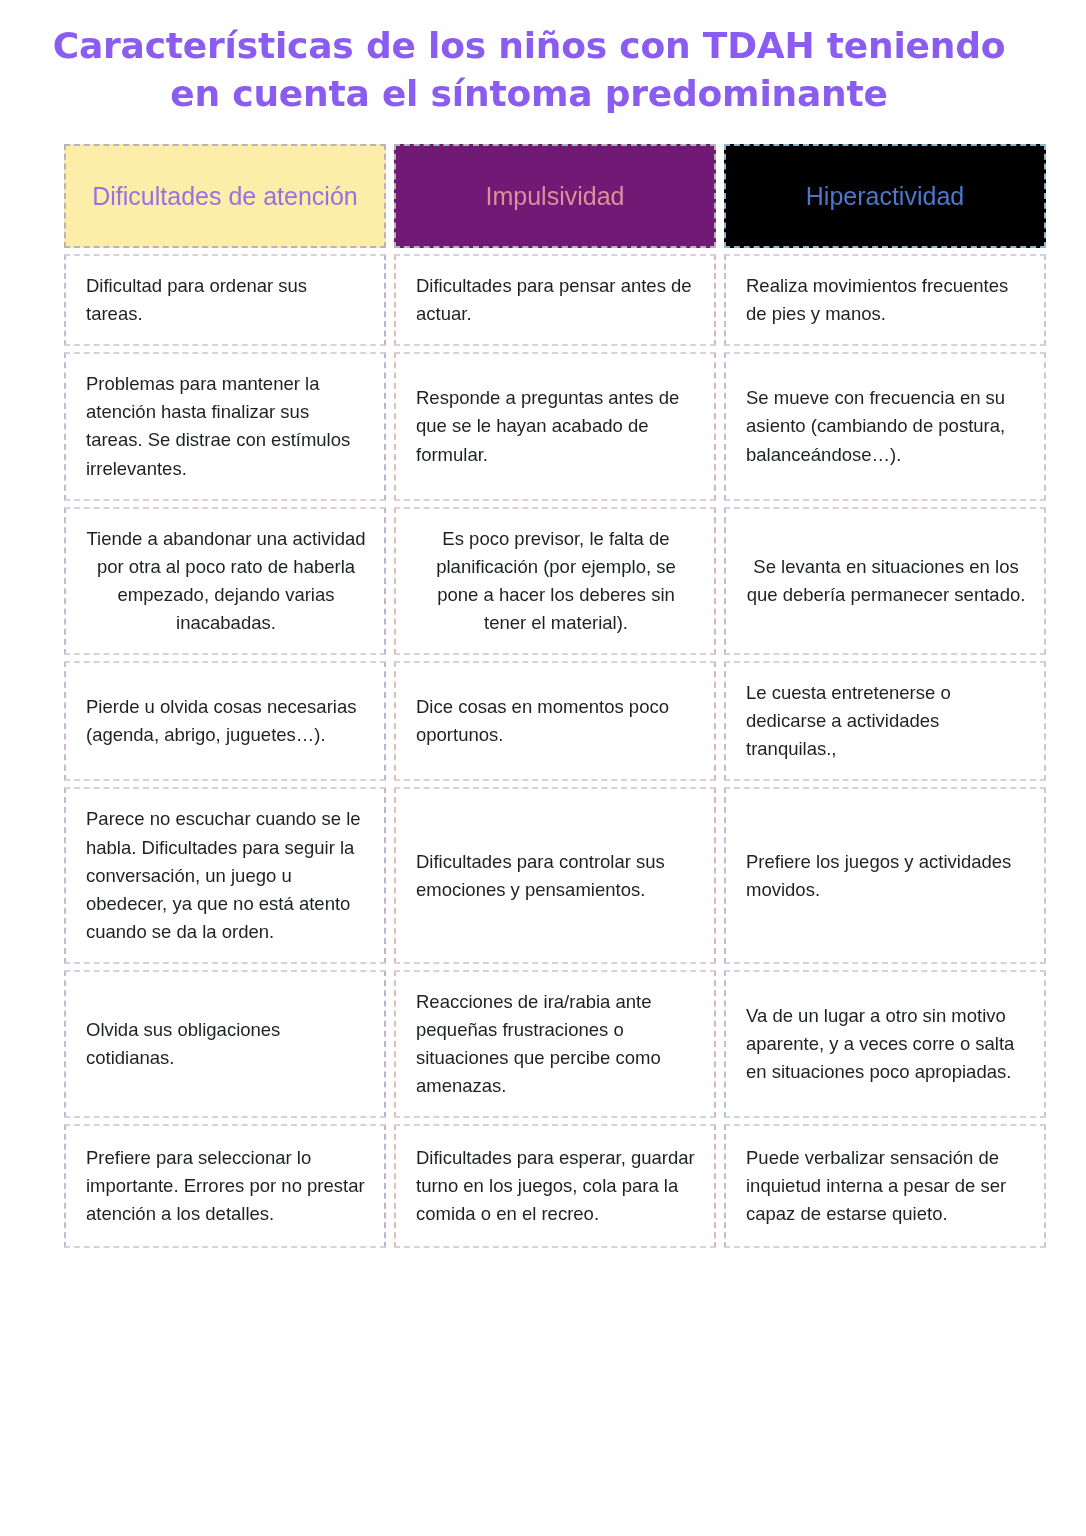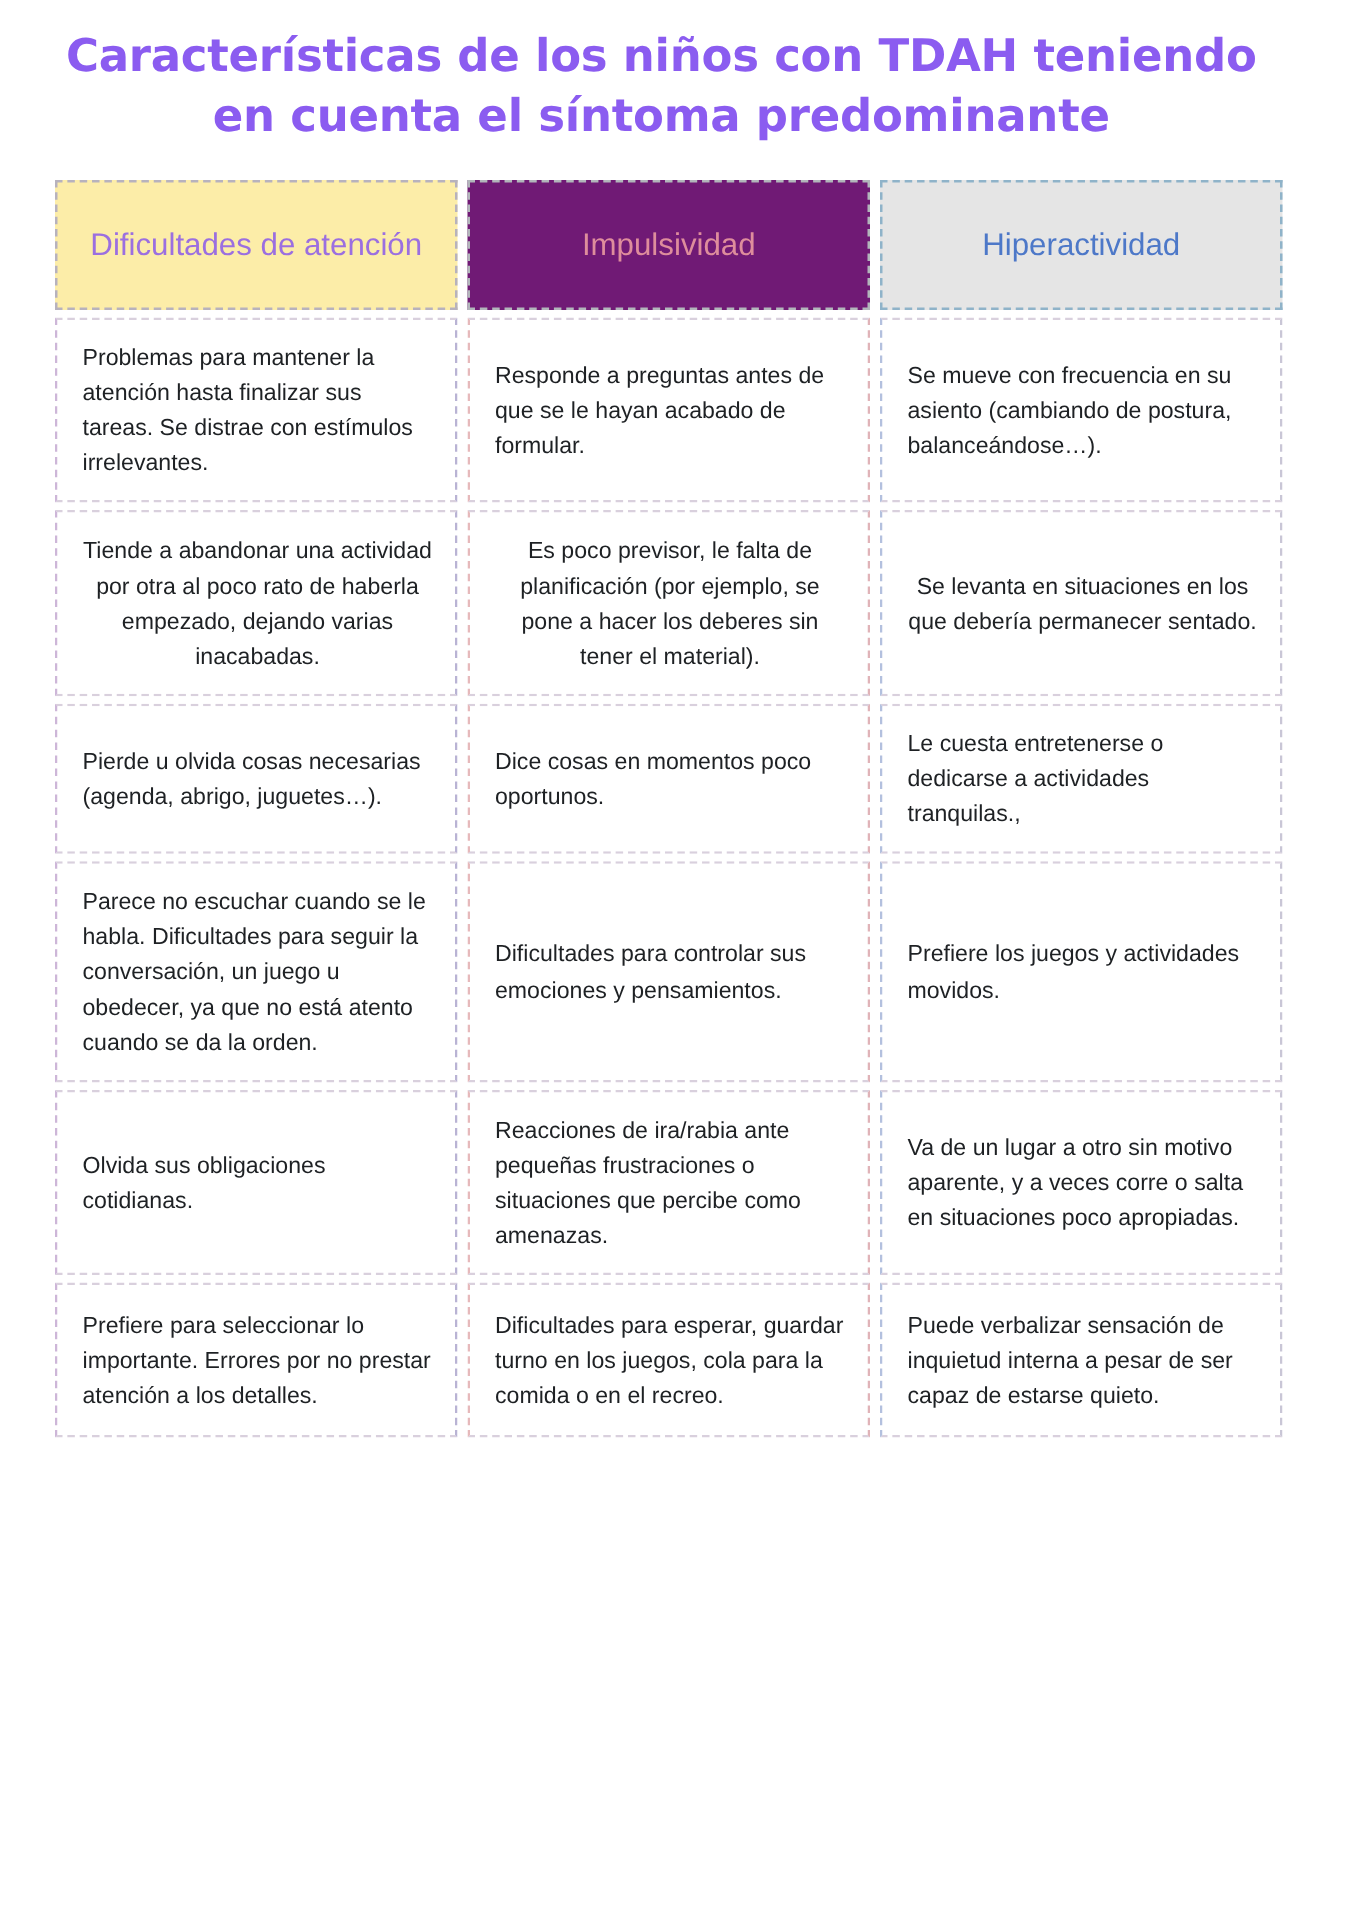--- a/index.html
+++ b/index.html
@@ -39,9 +39,8 @@
 
   
   .table-wrap {
-    padding: 0 24px;
+    padding: 0 56px;
     margin-top: 21px;
-    margin-left: 12px;
   }
   table.tdah-table {
     width: 974px;

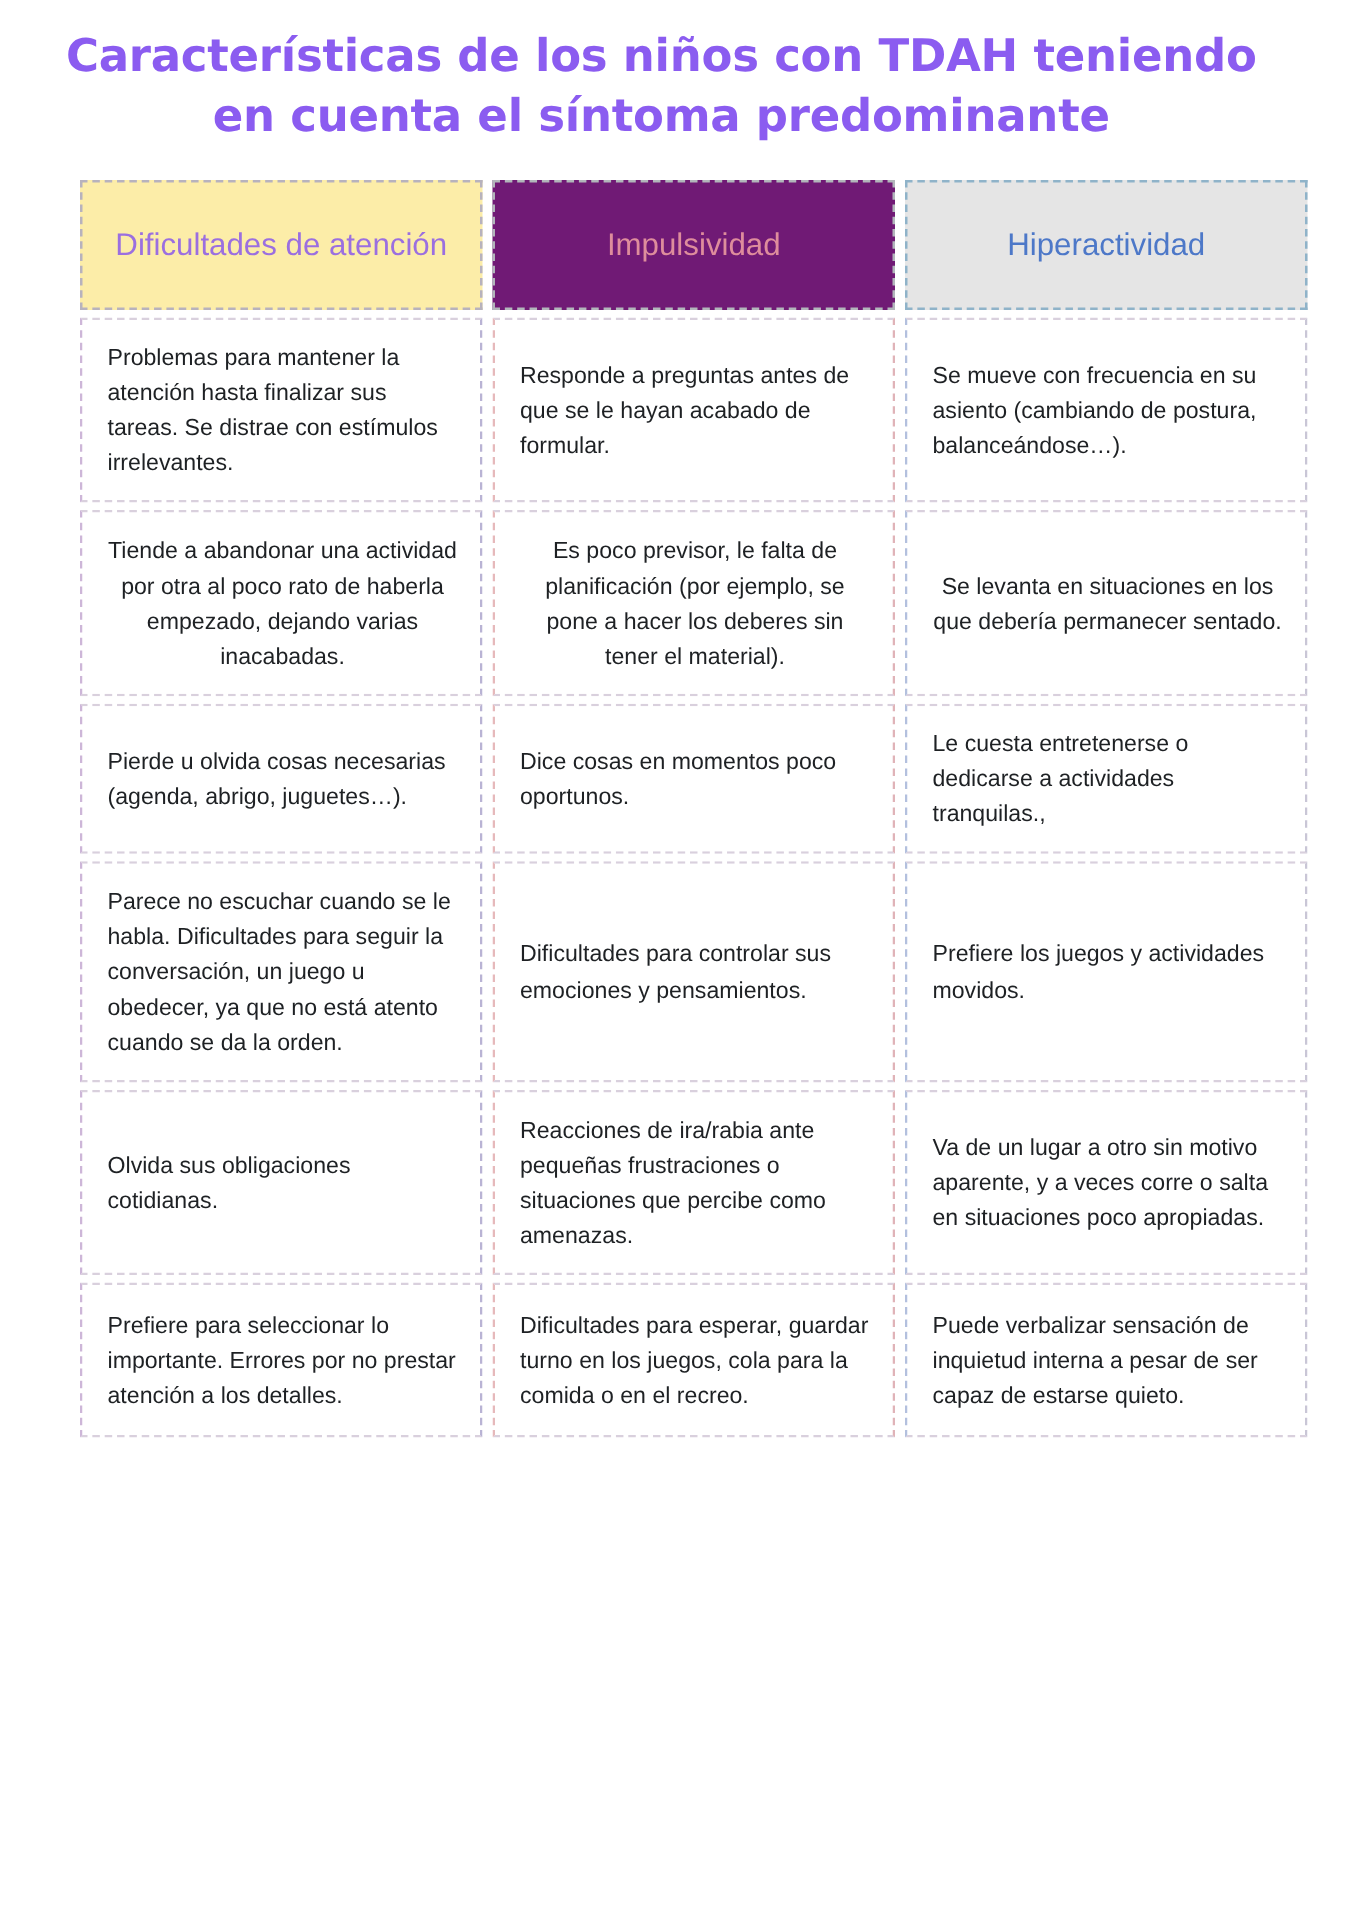--- a/index.html
+++ b/index.html
@@ -74,7 +74,7 @@
     border-color: #b2b6bb;
   }
   th.h-hiper {
-    background: #e5e5e5;
+    background: #000000;
     color: #4D78C8;
     border-color: #8fb3c9;
   }

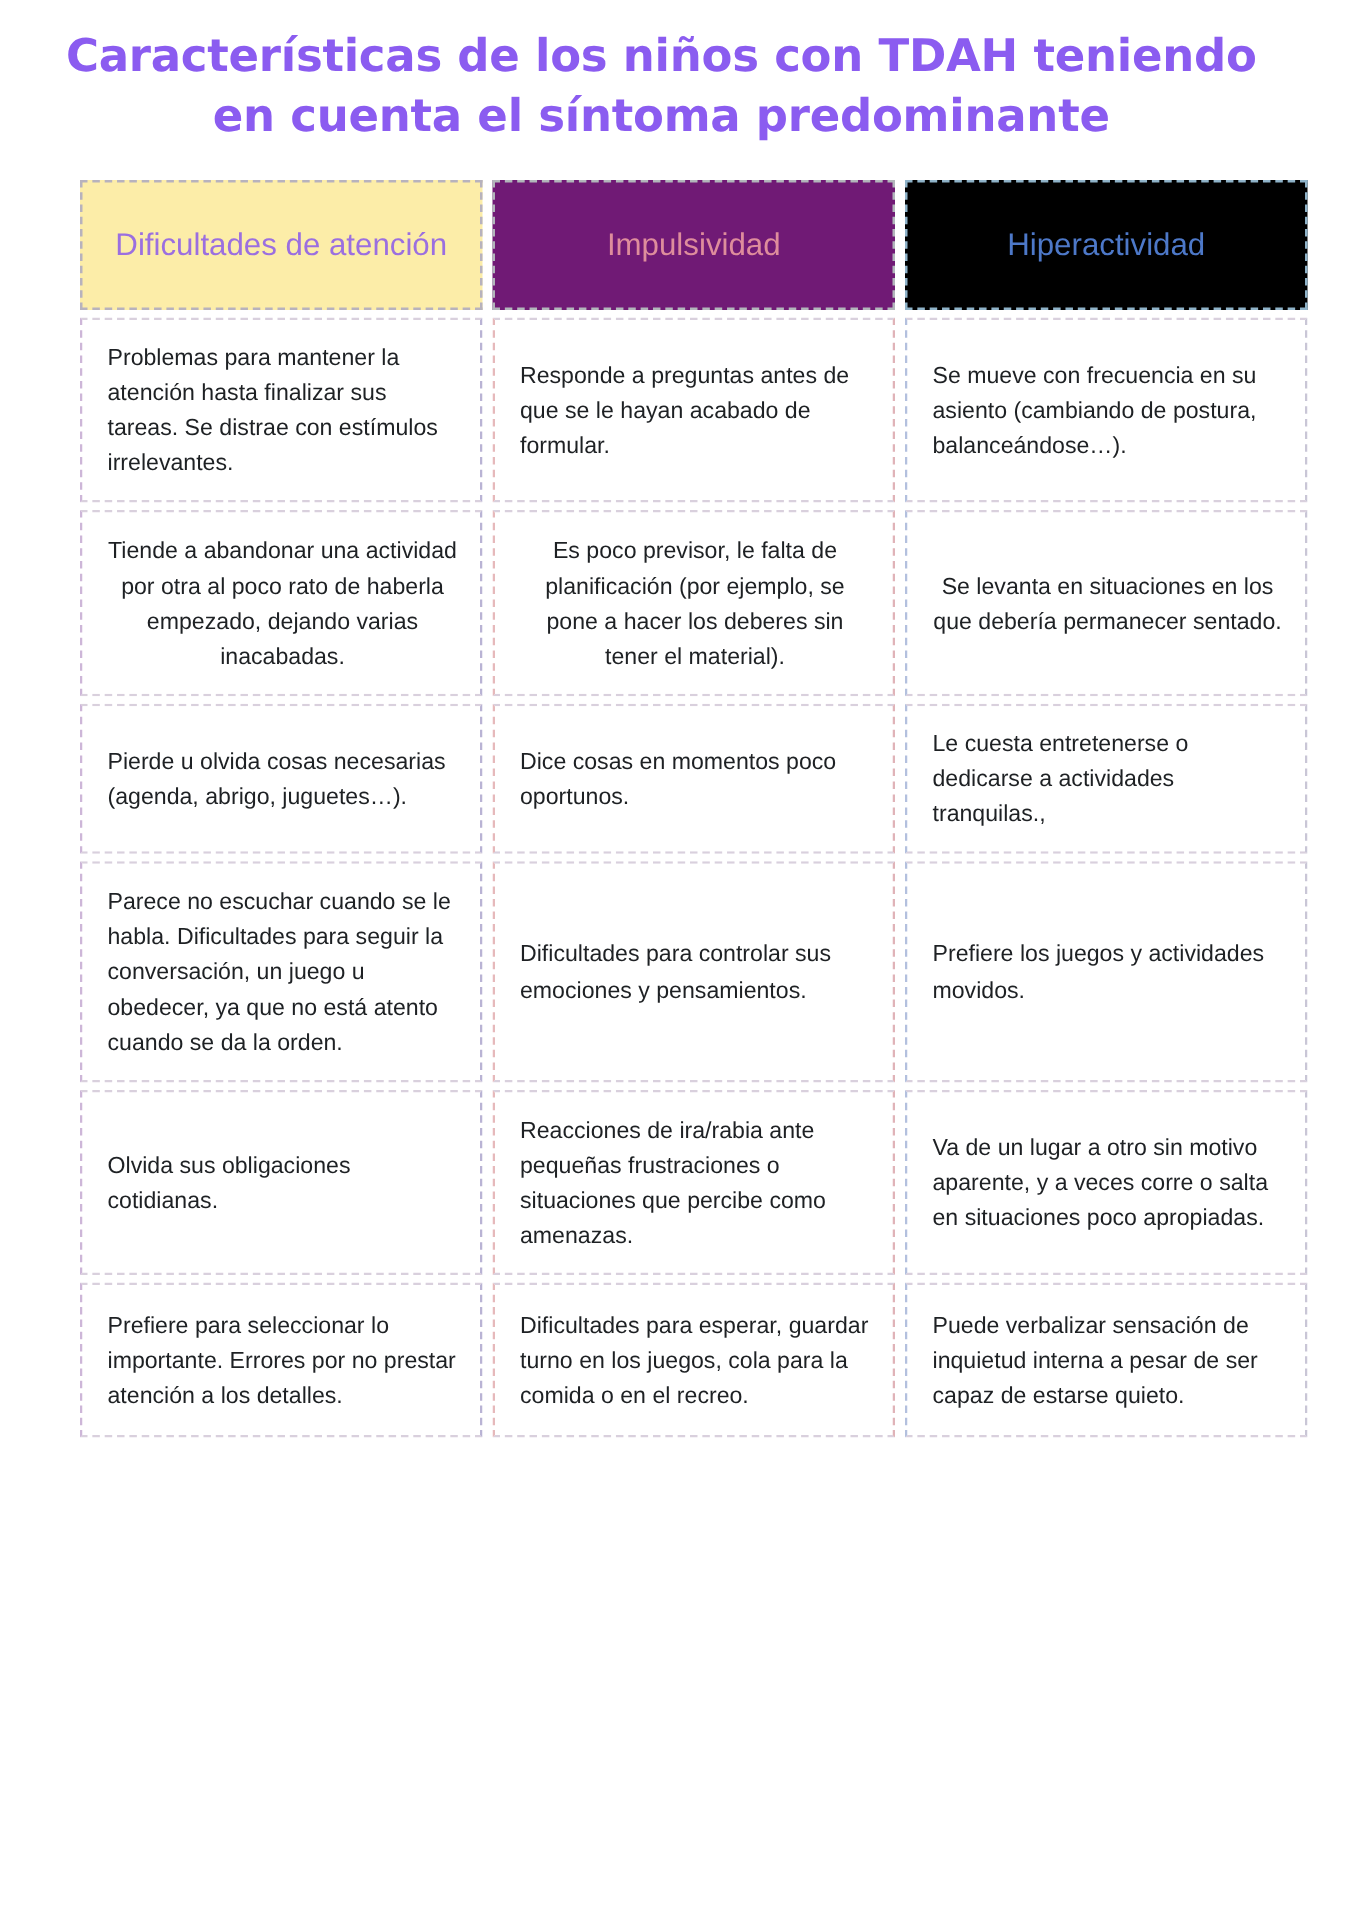--- a/index.html
+++ b/index.html
@@ -136,6 +136,11 @@
       </thead>
       <tbody>
 
+        <tr class="r1">
+          <td class="bcell col1">Dificultad para ordenar sus tareas.</td>
+          <td class="bcell col2">Dificultades para pensar antes de actuar.</td>
+          <td class="bcell col3">Realiza movimientos frecuentes de pies y manos.</td>
+        </tr>
 
         <tr class="r2">
           <td class="bcell col1">Problemas para mantener la atención hasta finalizar sus tareas. Se distrae con estímulos irrelevantes.</td>

